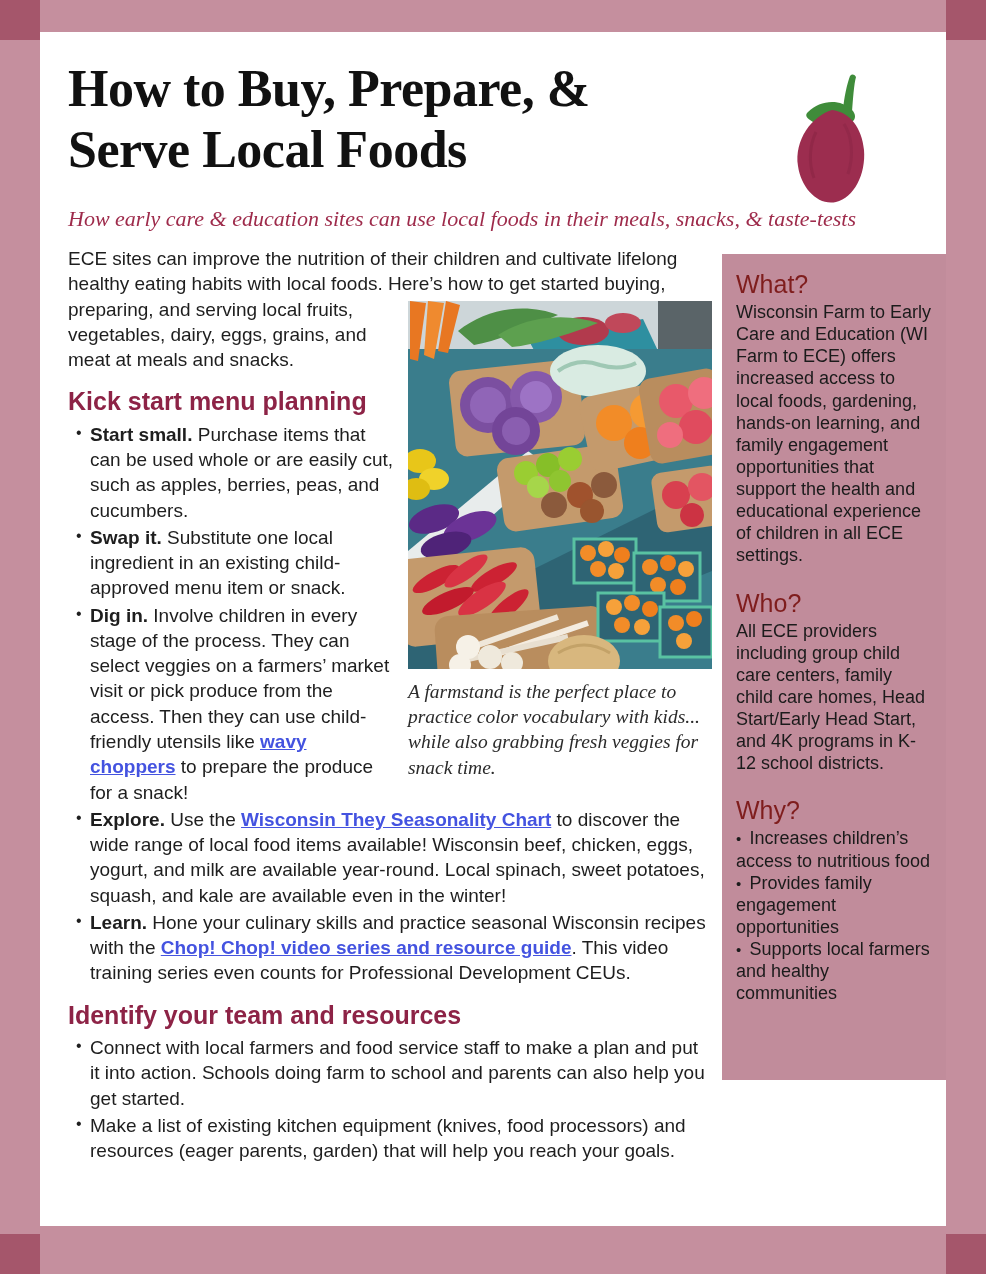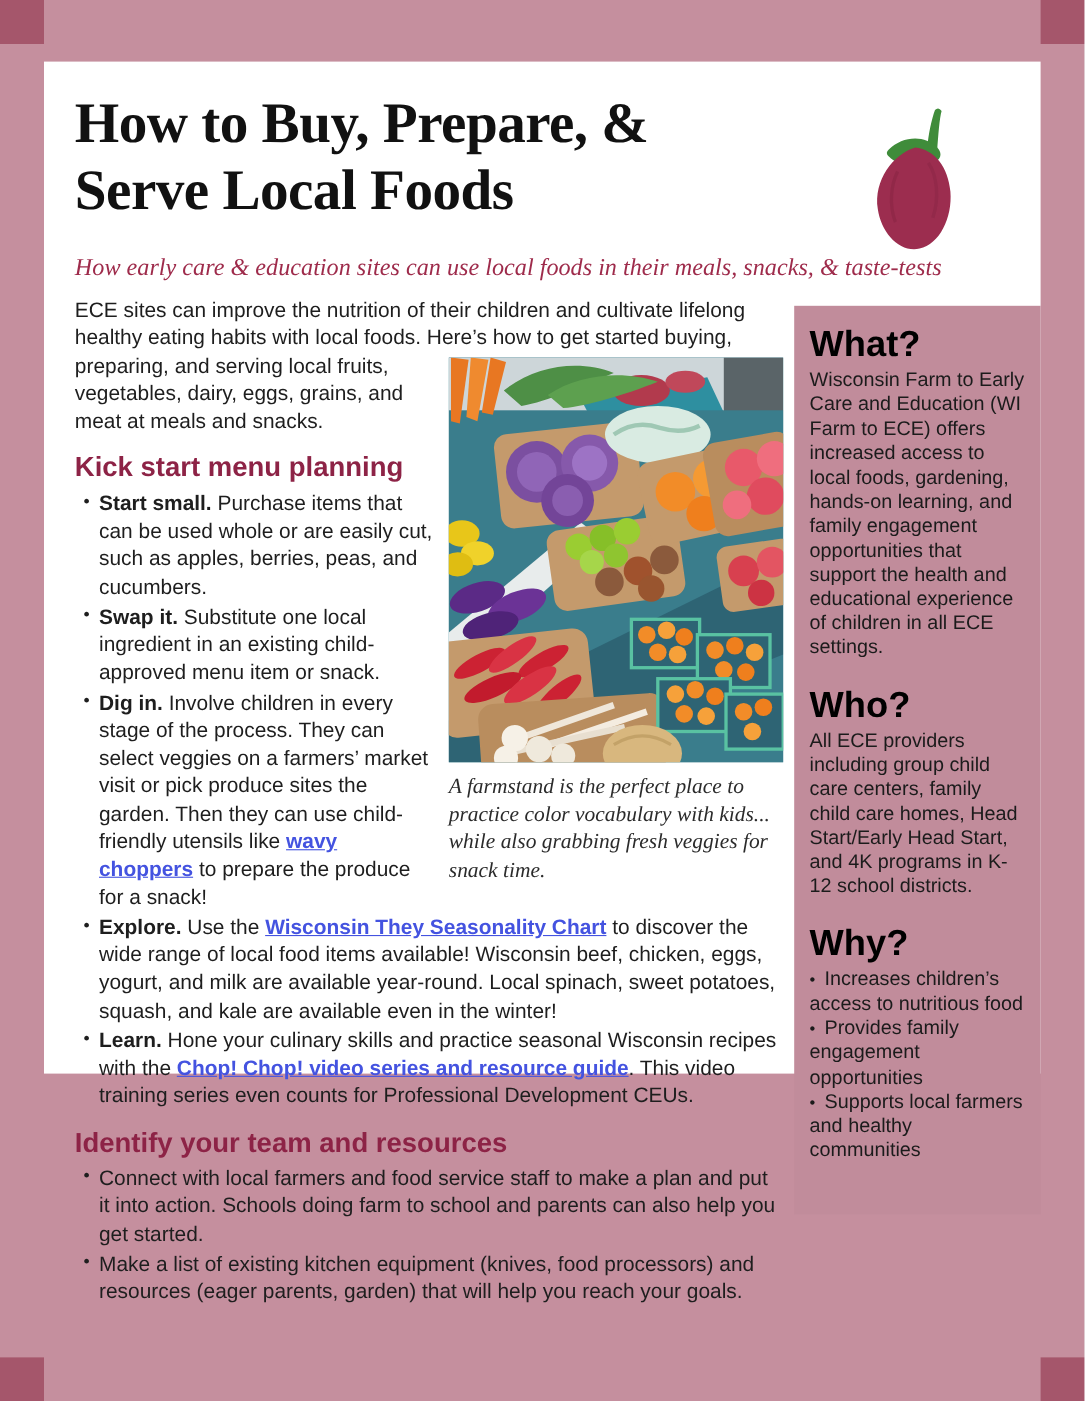--- a/index.html
+++ b/index.html
@@ -6,7 +6,7 @@
   .page{position:relative;width:986px;height:1274px;background:#c58f9e;margin:0 auto;overflow:hidden;font-family:"Liberation Sans",sans-serif;color:#1e1e1e;}
   .corner{position:absolute;width:40px;height:40px;background:#a5566b;}
   .corner.tl{left:0;top:0}.corner.tr{right:0;top:0}.corner.bl{left:0;bottom:0}.corner.br{right:0;bottom:0}
-  .content{position:absolute;left:40px;top:56px;width:906px;height:920px;background:#ffffff;}
+  .content{position:absolute;left:40px;top:32px;width:906px;height:1194px;background:#ffffff;}
   
   .title{position:absolute;left:28px;top:26px;width:660px;font-family:"Liberation Serif",serif;font-weight:600;font-size:52px;line-height:1.18;color:#111;letter-spacing:-0.5px;}
   .strawberry{position:absolute;left:746px;top:40px;width:96px;height:140px;}

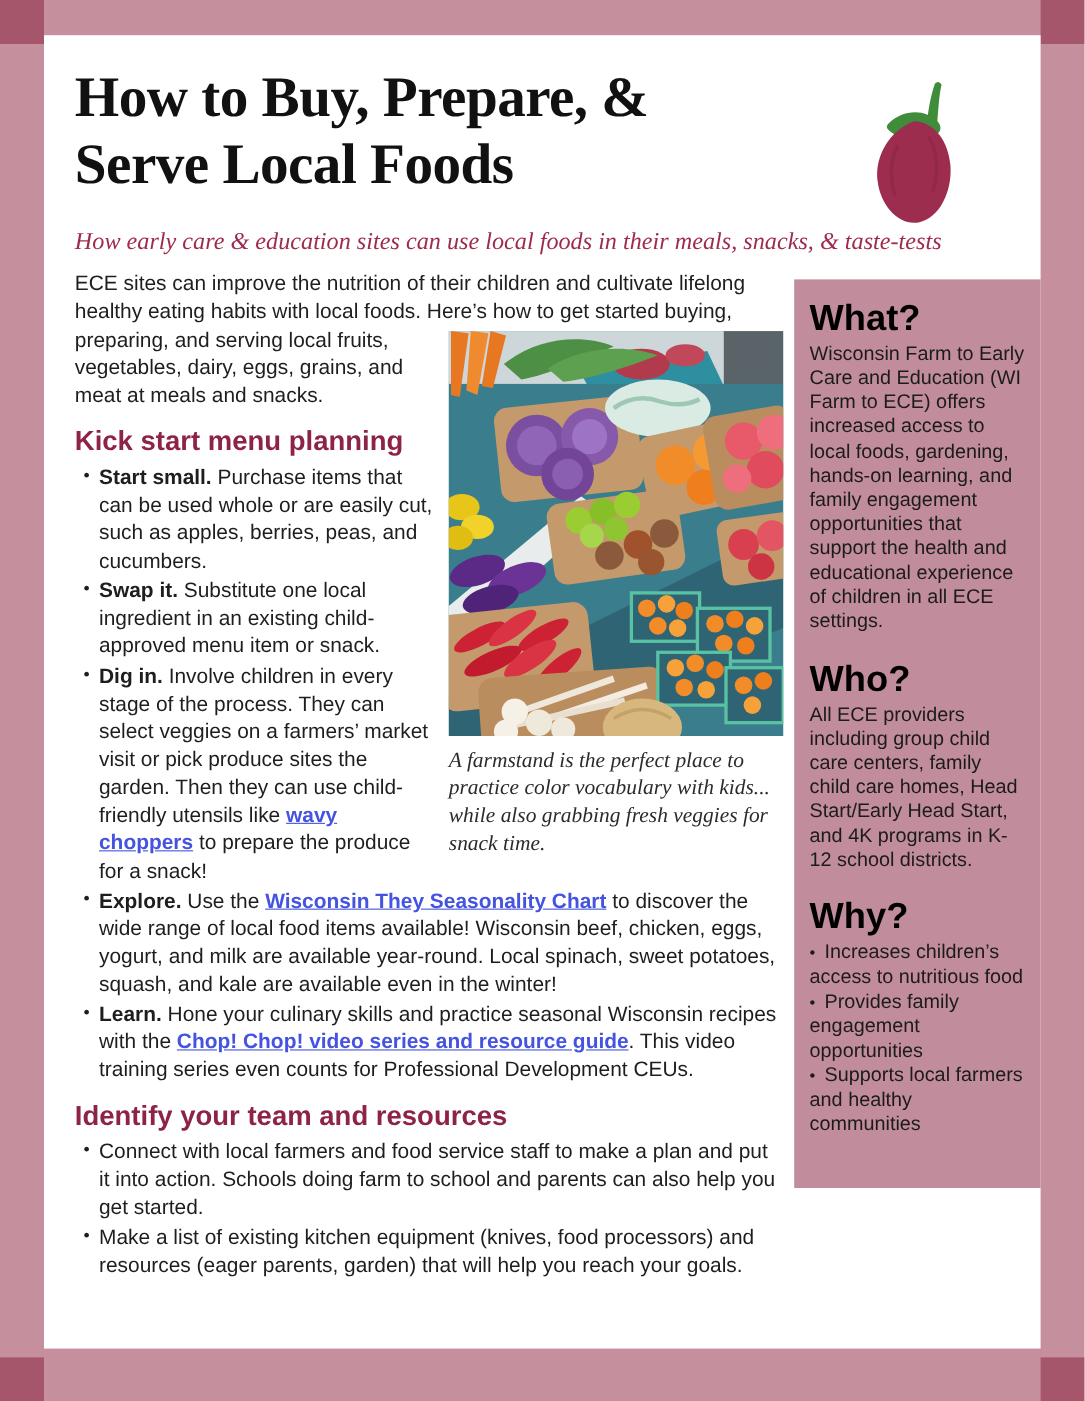--- a/index.html
+++ b/index.html
@@ -25,7 +25,7 @@
   a.doclink{color:#4453e0;font-weight:700;text-decoration:underline;}
   
   .sidebar{position:absolute;left:682px;top:222px;width:224px;height:826px;background:#c18c9b;box-sizing:border-box;padding:16px 14px;}
-  .sidebar h3{margin:0 0 2px 0;font-size:33px;color:#000000;font-weight:700;}
+  .sidebar h3{margin:0 0 2px 0;font-size:25px;color:#7f1d1d;font-weight:400;}
   .sidebar .sb-body{font-size:18px;line-height:1.23;color:#1b1b1b;margin:0 0 22px 0;}
   ul.why-list{margin:2px 0 0 0;padding:0;list-style:none;font-size:18px;line-height:1.23;color:#1b1b1b;}
   ul.why-list li{margin:0;}

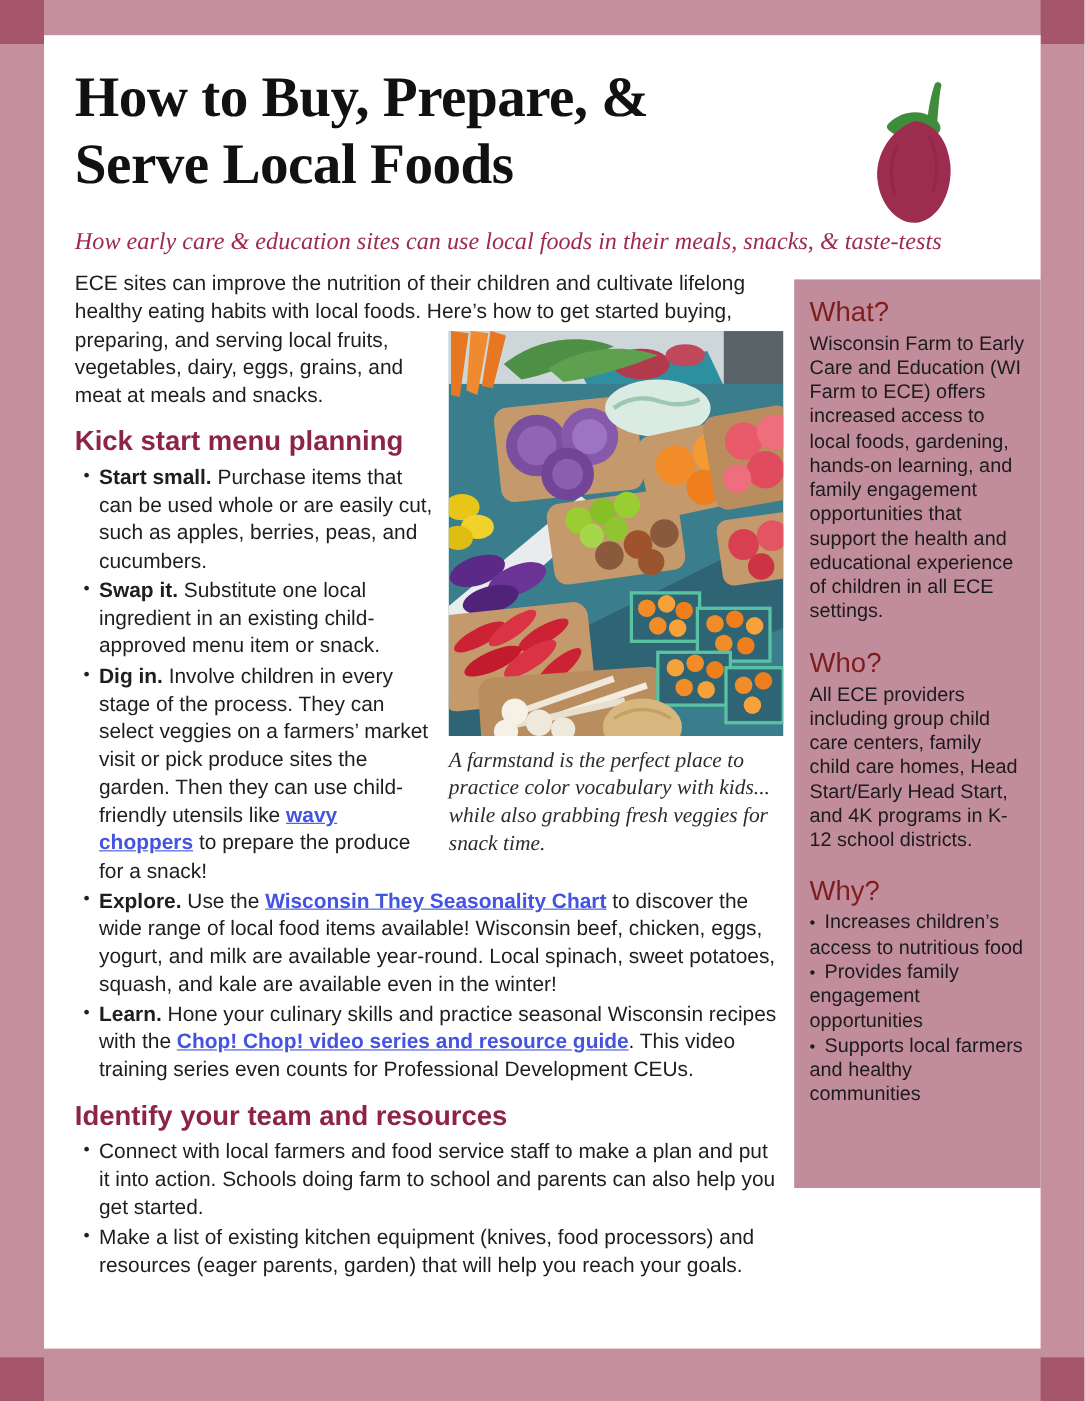--- a/index.html
+++ b/index.html
@@ -189,7 +189,7 @@
       <ul class="main-list">
         <li><span class="lead">Start small.</span><span> Purchase items that can be used whole or are easily cut, such as apples, berries, peas, and cucumbers.</span></li>
         <li><span class="lead">Swap it.</span><span> Substitute one local ingredient in an existing child-approved menu item or snack.</span></li>
-        <li><span class="lead">Dig in.</span><span> Involve children in every stage of the process. They can select veggies on a farmers’ market visit or pick produce sites the garden. Then they can use child-friendly utensils like </span><a href="#" class="doclink">wavy choppers</a><span> to prepare the produce for a snack!</span></li>
+        <li><span class="lead">Dig in.</span><span> Involve children in every stage of the process. They can select veggies on a farmers’ market visit or pick produce from the access. Then they can use child-friendly utensils like </span><a href="#" class="doclink">wavy choppers</a><span> to prepare the produce for a snack!</span></li>
         <li><span class="lead">Explore.</span><span> Use the </span><a href="#" class="doclink">Wisconsin They Seasonality Chart</a><span> to discover the wide range of local food items available! Wisconsin beef, chicken, eggs, yogurt, and milk are available year-round. Local spinach, sweet potatoes, squash, and kale are available even in the winter!</span></li>
         <li><span class="lead">Learn.</span><span> Hone your culinary skills and practice seasonal Wisconsin recipes with the </span><a href="#" class="doclink">Chop! Chop! video series and resource guide</a><span>. This video training series even counts for Professional Development CEUs.</span></li>
       </ul>

